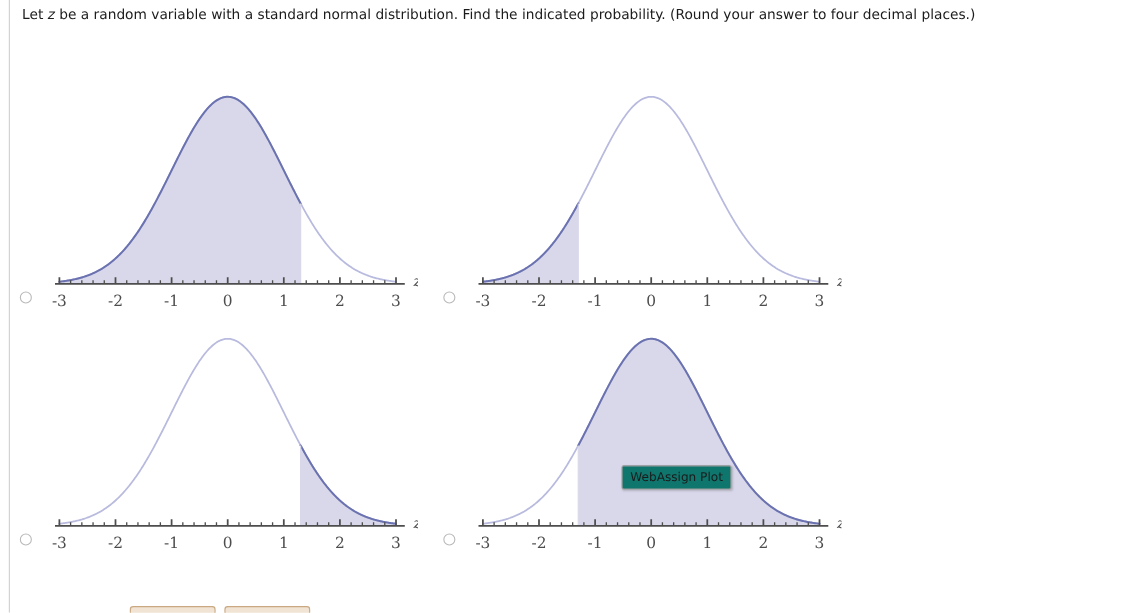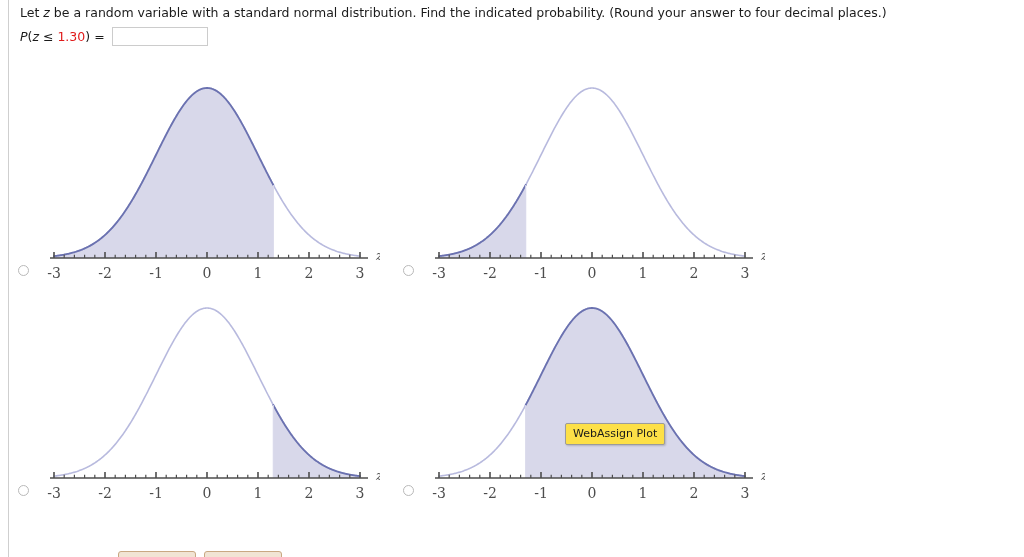--- a/index.html
+++ b/index.html
@@ -161,10 +161,6 @@
 
     <div class="prompt"><span>Let </span><span class="ital">z</span><span> be a random variable with a standard normal distribution. Find the indicated probability. (Round your answer to four decimal places.)</span></div>
 
-    <div class="exprline">
-      <span class="expr"><span>P</span><span class="nonital">(</span><span>z</span><span class="nonital"> ≤ </span><span class="redval">1.30</span><span class="nonital">)</span><span class="nonital"> =</span></span>
-      <input class="answer-input" type="text" value="" style="">
-    </div>
 
   </div>
 

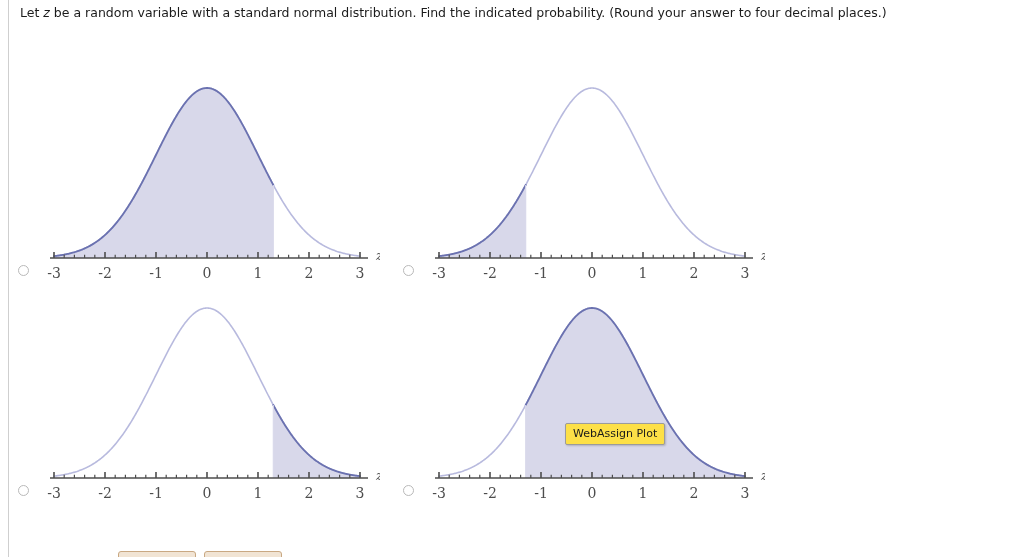--- a/index.html
+++ b/index.html
@@ -121,7 +121,7 @@
     position: absolute;
     left: 565px;
     top: 423px;
-    background: #fde047;
+    background: #0f766e;
     border: 1px solid #9b9b9b;
     border-radius: 2px;
     padding: 3px 7px 4px 7px;

